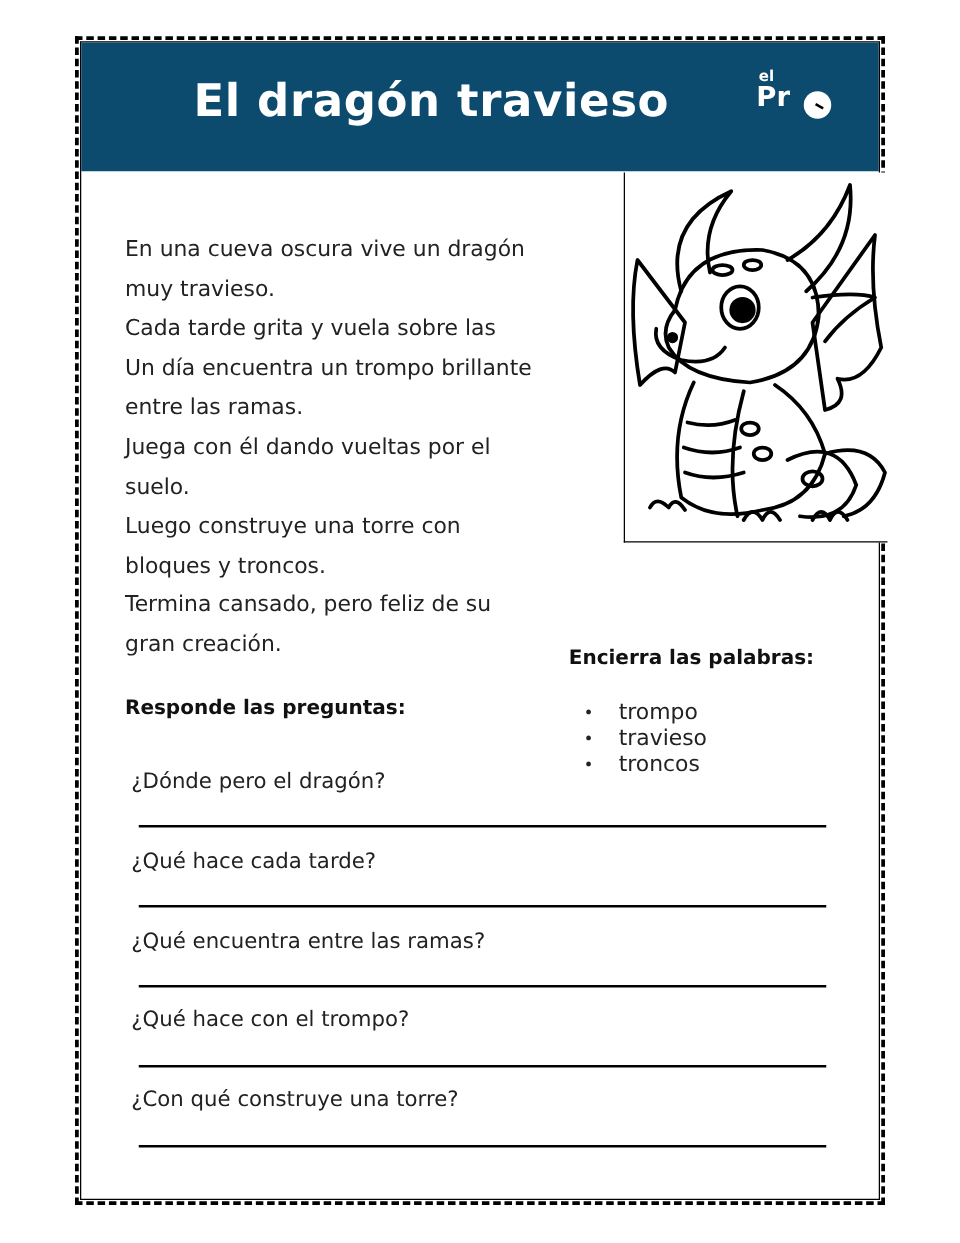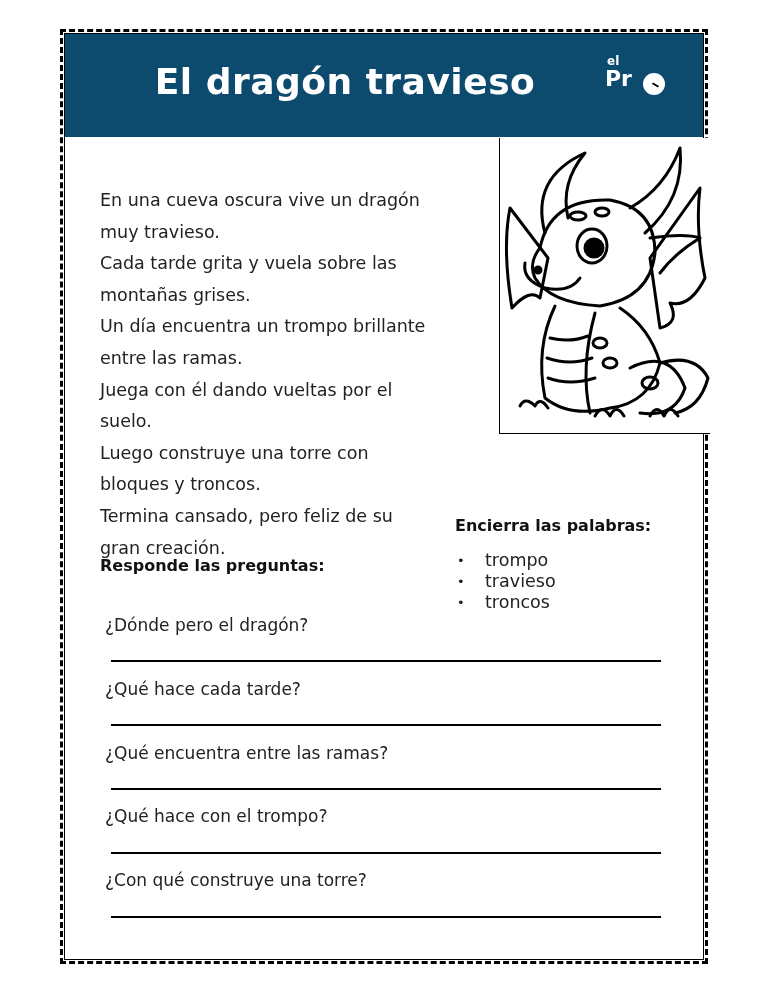--- a/index.html
+++ b/index.html
@@ -55,7 +55,6 @@
       <div>En una cueva oscura vive un dragón</div>
       <div>muy travieso.</div>
       <div>Cada tarde grita y vuela sobre las</div>
-      <div>montañas grises.</div>
       <div>Un día encuentra un trompo brillante</div>
       <div>entre las ramas.</div>
       <div>Juega con él dando vueltas por el</div>

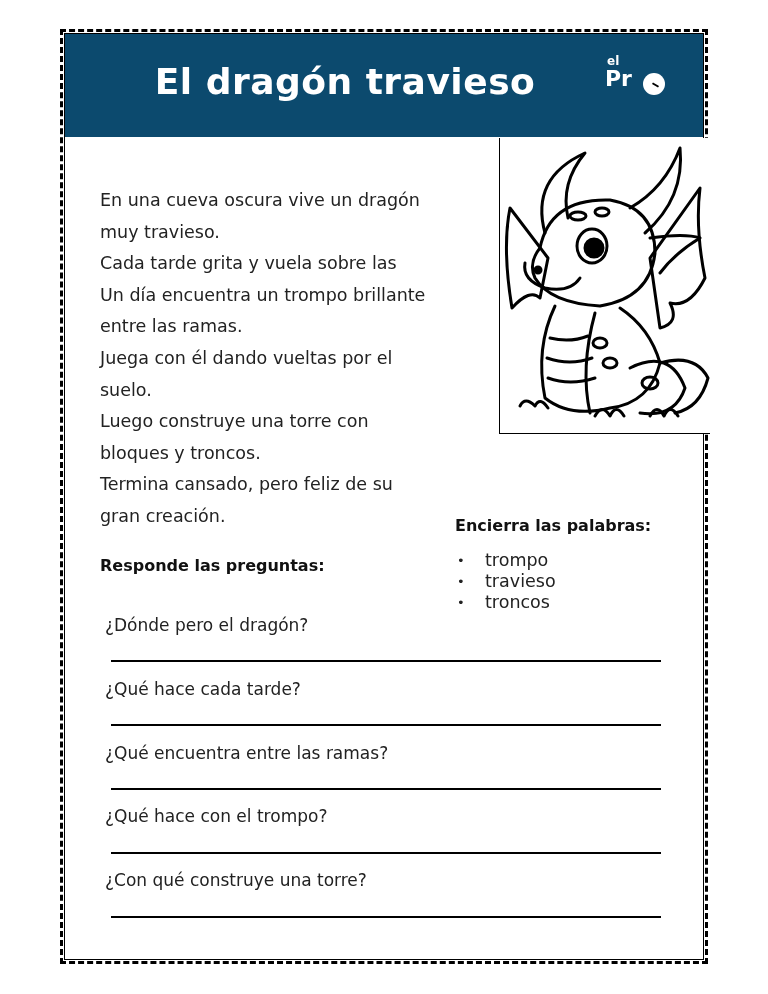--- a/index.html
+++ b/index.html
@@ -27,7 +27,7 @@
                   border-left:1px solid #000; border-bottom:1px solid #000; background:#fff; }
 
   .words-title { position:absolute; left:390px; top:482px; font-size:16px; font-weight:bold; color:#111;text-align:center; }
-  .words-list { position:absolute; left:390px; top:514px; margin:2px; padding:0; list-style:none; font-size:17.5px; line-height:21px; color:#222; }
+  .words-list { position:absolute; left:390px; top:514px; margin:12px; padding:0; list-style:none; font-size:17.5px; line-height:21px; color:#222; }
   .words-list li { position:relative; padding-left:28px; }
   .words-list li::before { content:"•"; position:absolute; left:0; top:0; font-size:13px; }
 

